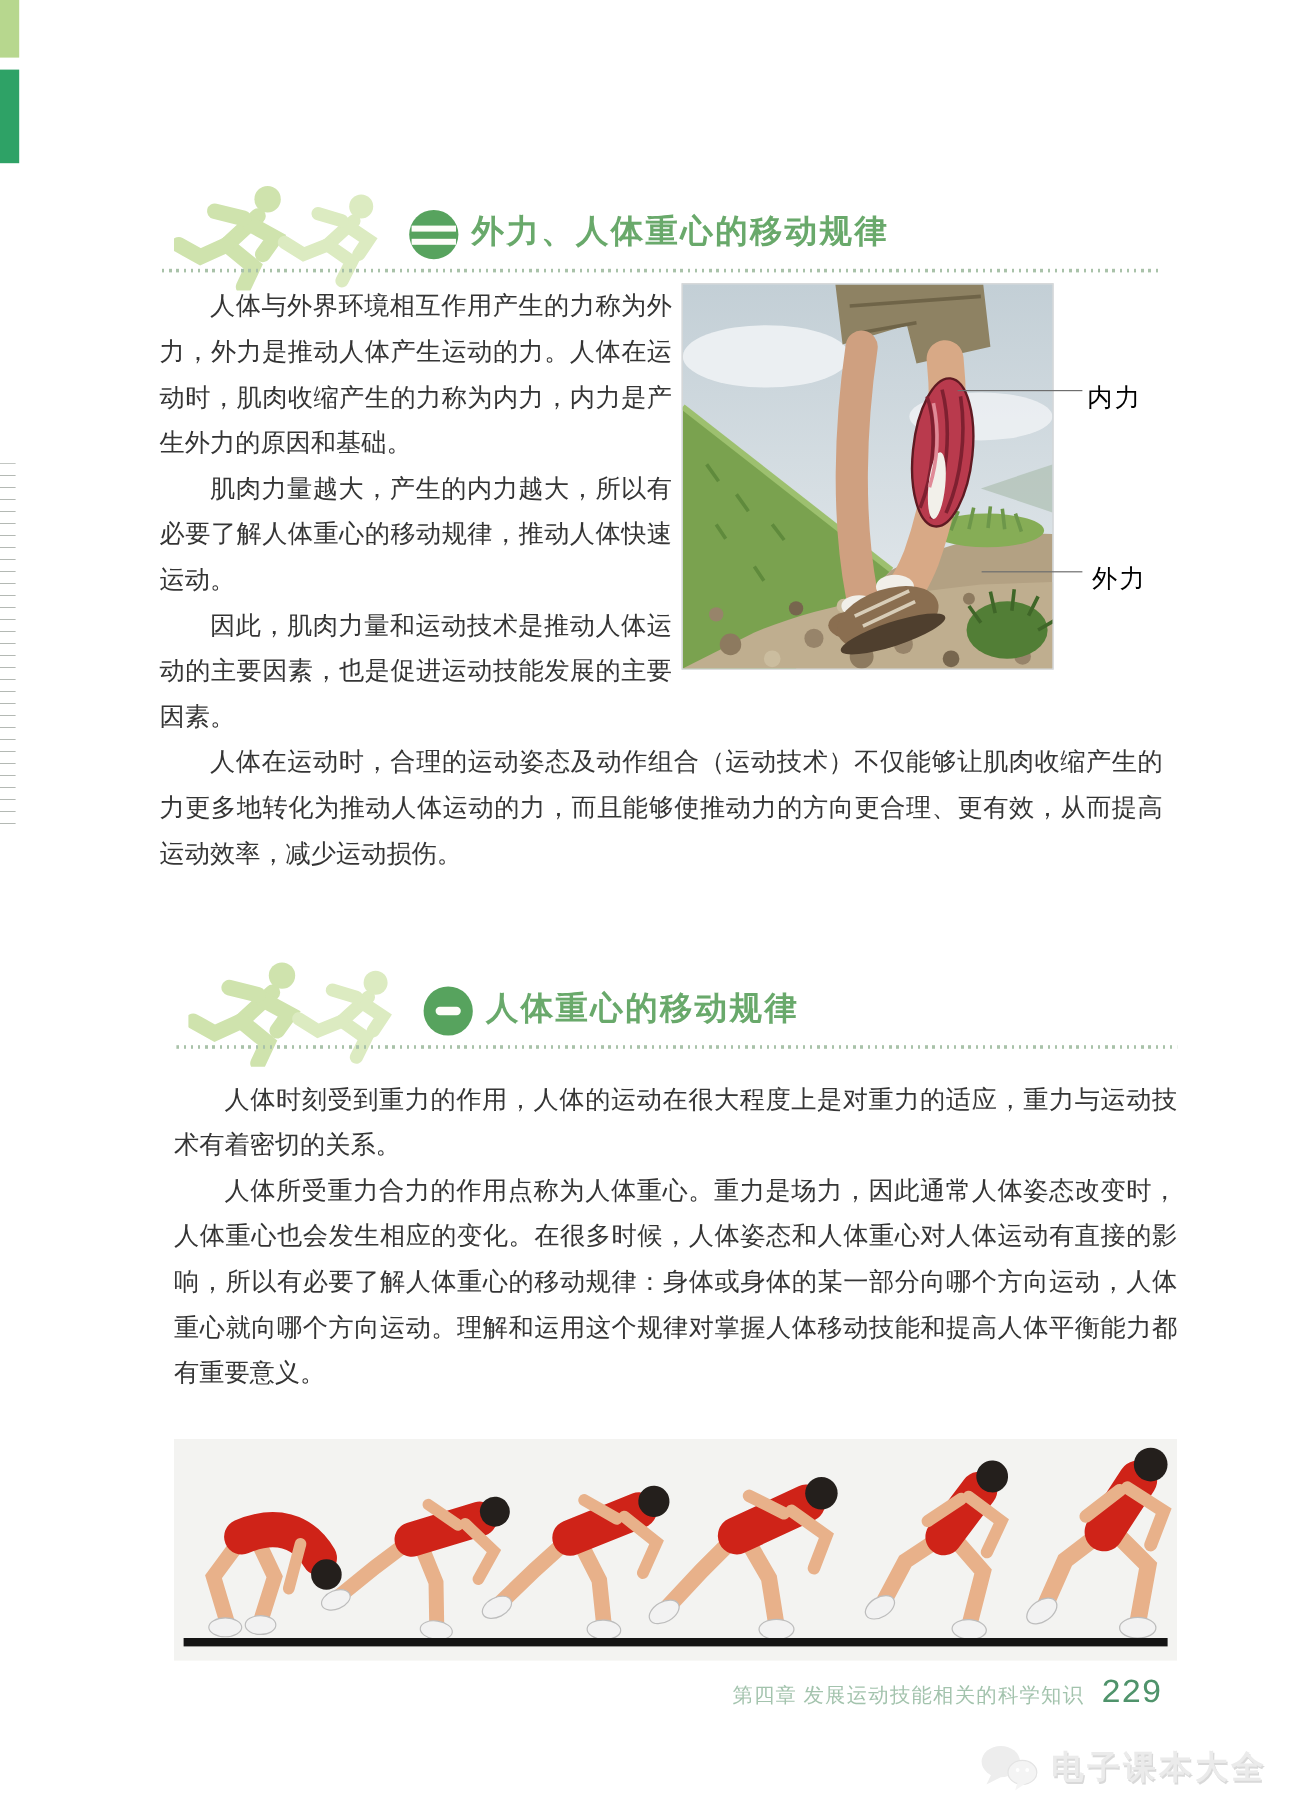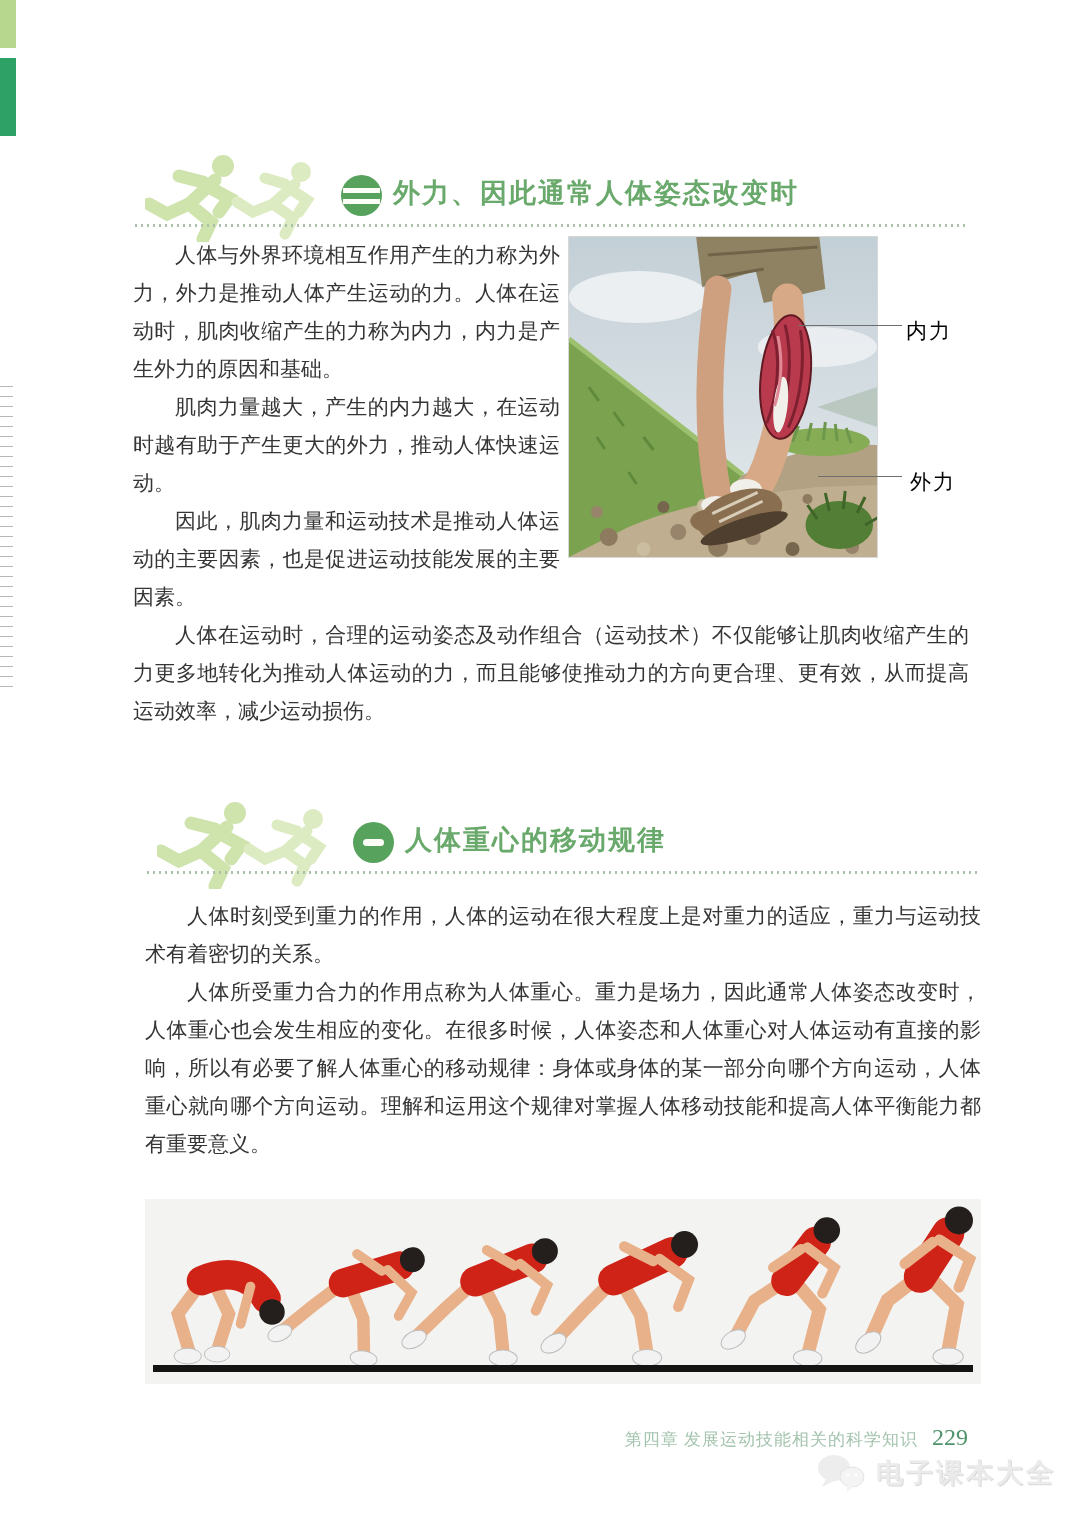--- a/index.html
+++ b/index.html
@@ -89,7 +89,7 @@
         <span class="bar b1"></span>
           <span class="bar b2"></span>
       </div>
-      <div class="sec-title">外力、因此通常人体姿态改变时</div>
+      <div class="sec-title">外力、人体重心的移动规律</div>
       <div class="dotline"></div>
     </div>
 

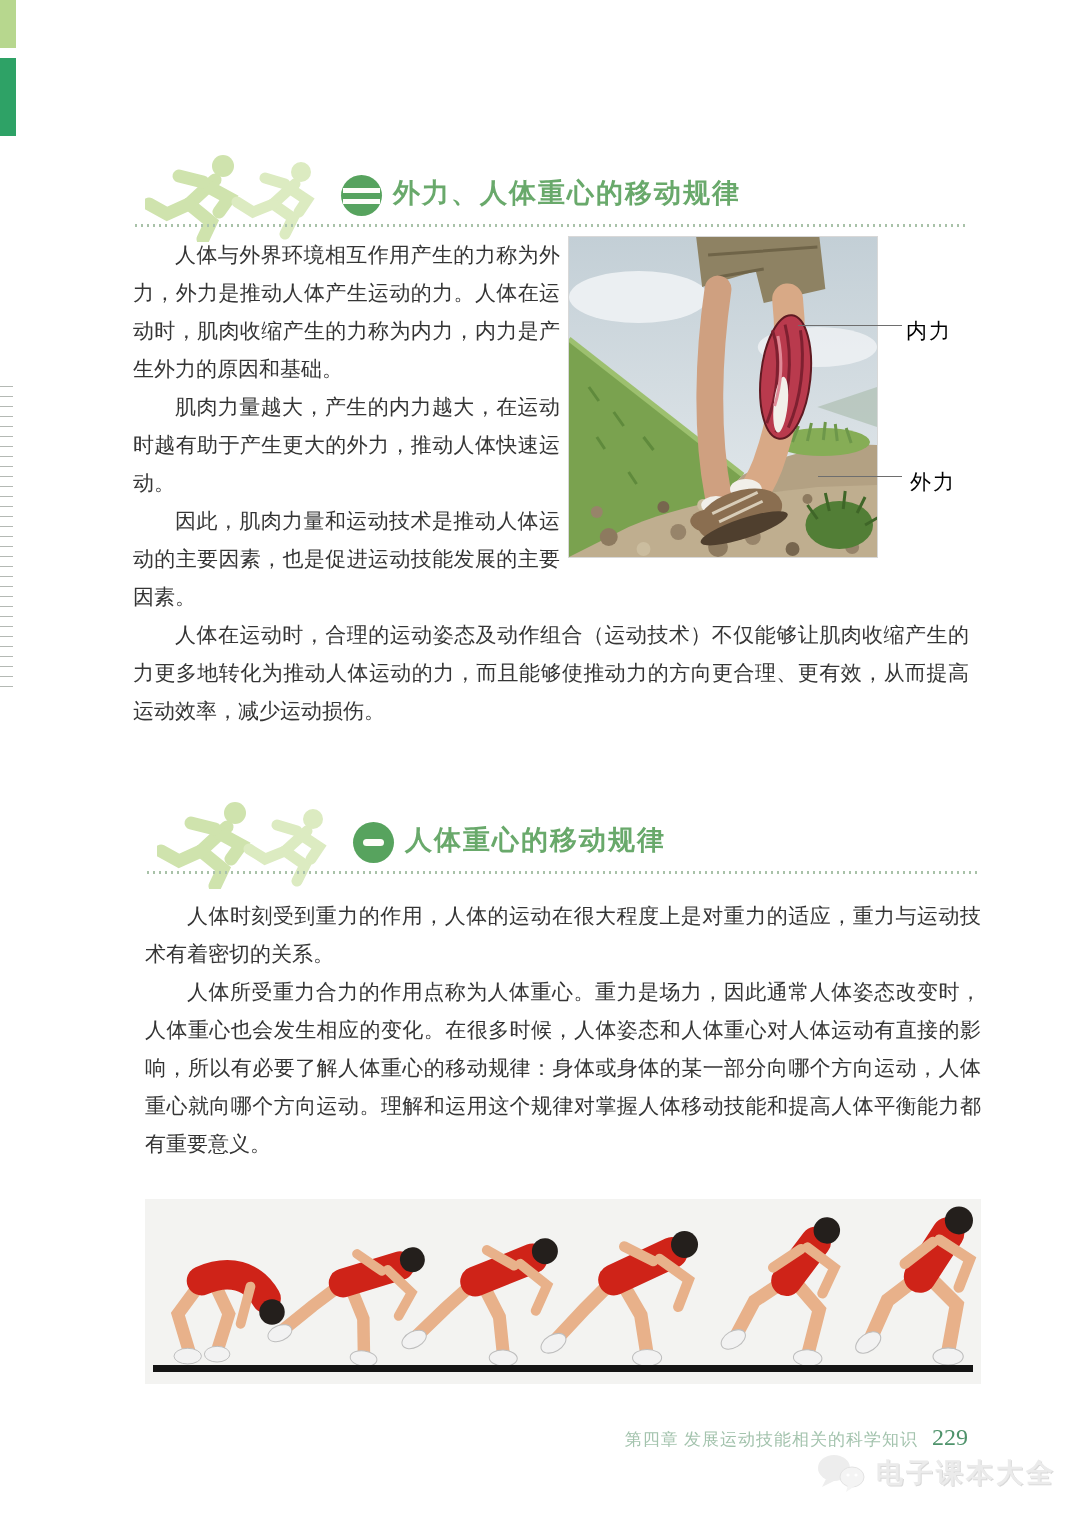--- a/index.html
+++ b/index.html
@@ -170,7 +170,7 @@
       </div>
 
       <p>人体与外界环境相互作用产生的力称为外力，外力是推动人体产生运动的力。人体在运动时，肌肉收缩产生的力称为内力，内力是产生外力的原因和基础。</p>
-      <p>肌肉力量越大，产生的内力越大，在运动时越有助于产生更大的外力，推动人体快速运动。</p>
+      <p>肌肉力量越大，产生的内力越大，所以有必要了解人体重心的移动规律，推动人体快速运动。</p>
       <p>因此，肌肉力量和运动技术是推动人体运动的主要因素，也是促进运动技能发展的主要因素。</p>
       <p>人体在运动时，合理的运动姿态及动作组合（运动技术）不仅能够让肌肉收缩产生的力更多地转化为推动人体运动的力，而且能够使推动力的方向更合理、更有效，从而提高运动效率，减少运动损伤。</p>
     </div>

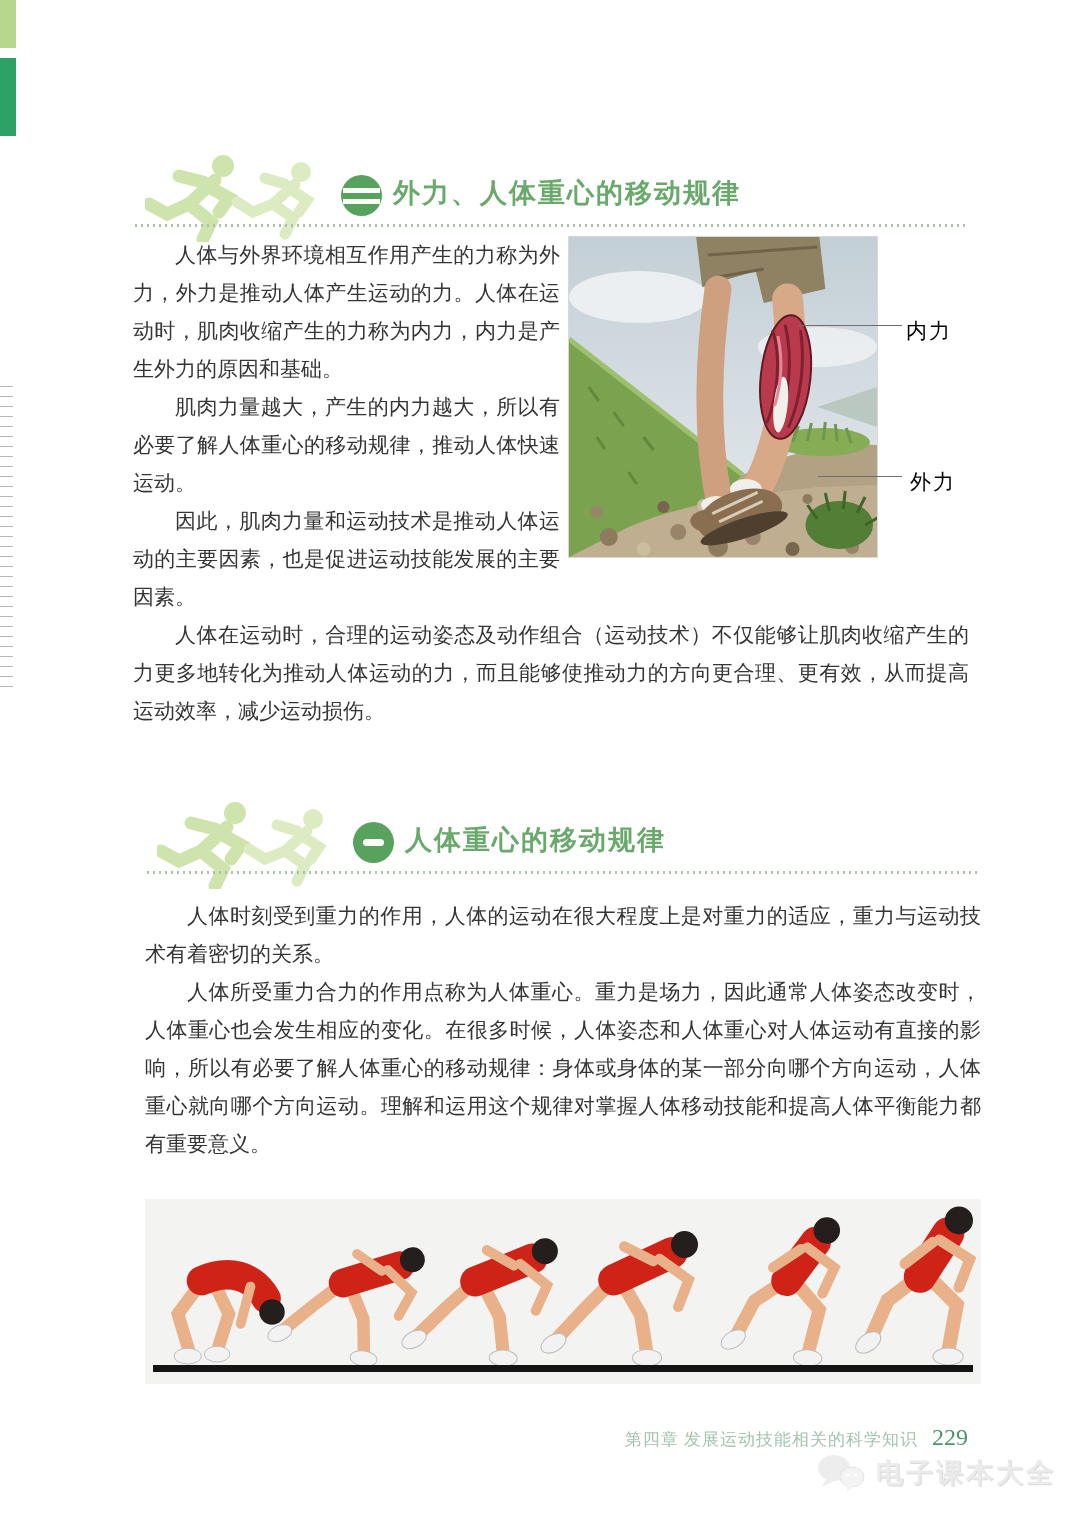--- a/index.html
+++ b/index.html
@@ -47,7 +47,7 @@
   .sprint-fig { margin-top:36px; width:836px; height:185px; }
 
   
-  .footer { position:absolute; top:1396px; right:112px; display:flex; align-items:baseline; gap:14px;margin-top:28px; }
+  .footer { position:absolute; top:1396px; right:112px; display:flex; align-items:baseline; gap:14px; }
   .footer .chapter { font-size:17px; color:#a3c3ad; letter-spacing:1px; }
   .footer .pagenum { font-size:24px; color:#4f936b; }
 

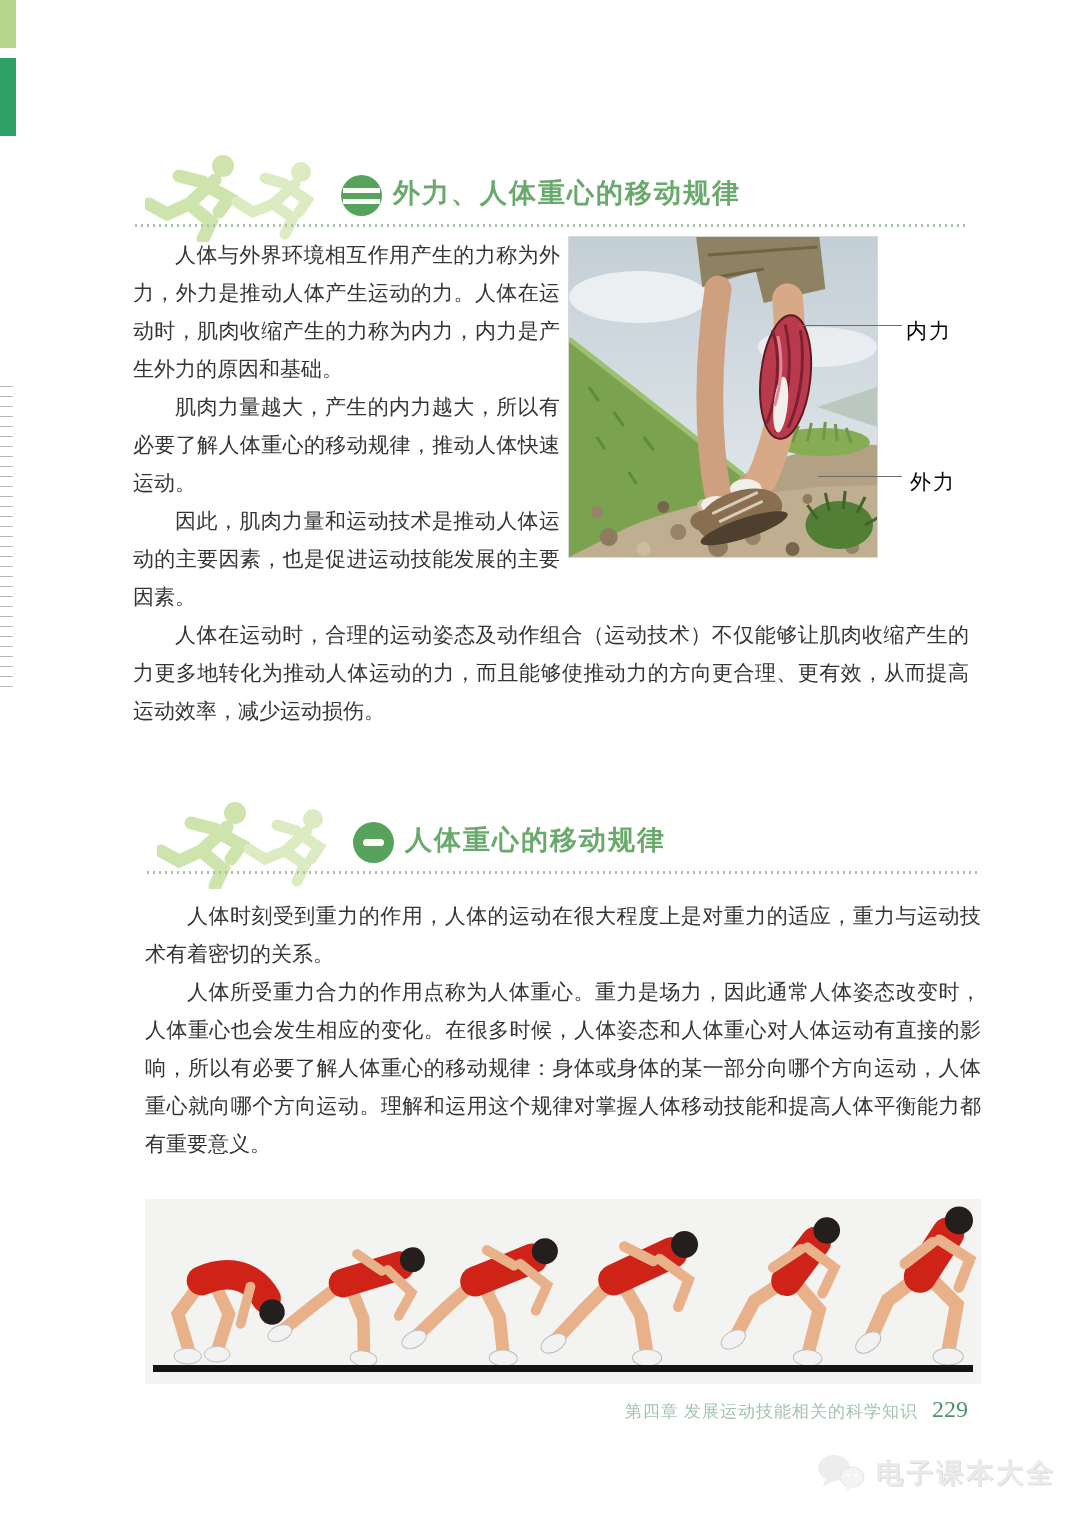--- a/index.html
+++ b/index.html
@@ -49,7 +49,7 @@
   
   .footer { position:absolute; top:1396px; right:112px; display:flex; align-items:baseline; gap:14px; }
   .footer .chapter { font-size:17px; color:#a3c3ad; letter-spacing:1px; }
-  .footer .pagenum { font-size:24px; color:#4f936b; }
+  .footer .pagenum { font-size:28px; color:#4f936b;font-family:Liberation Mono, monospace; }
 
   
   .sitemark { position:absolute; top:1451px; right:24px; display:flex; align-items:center; gap:8px; }

